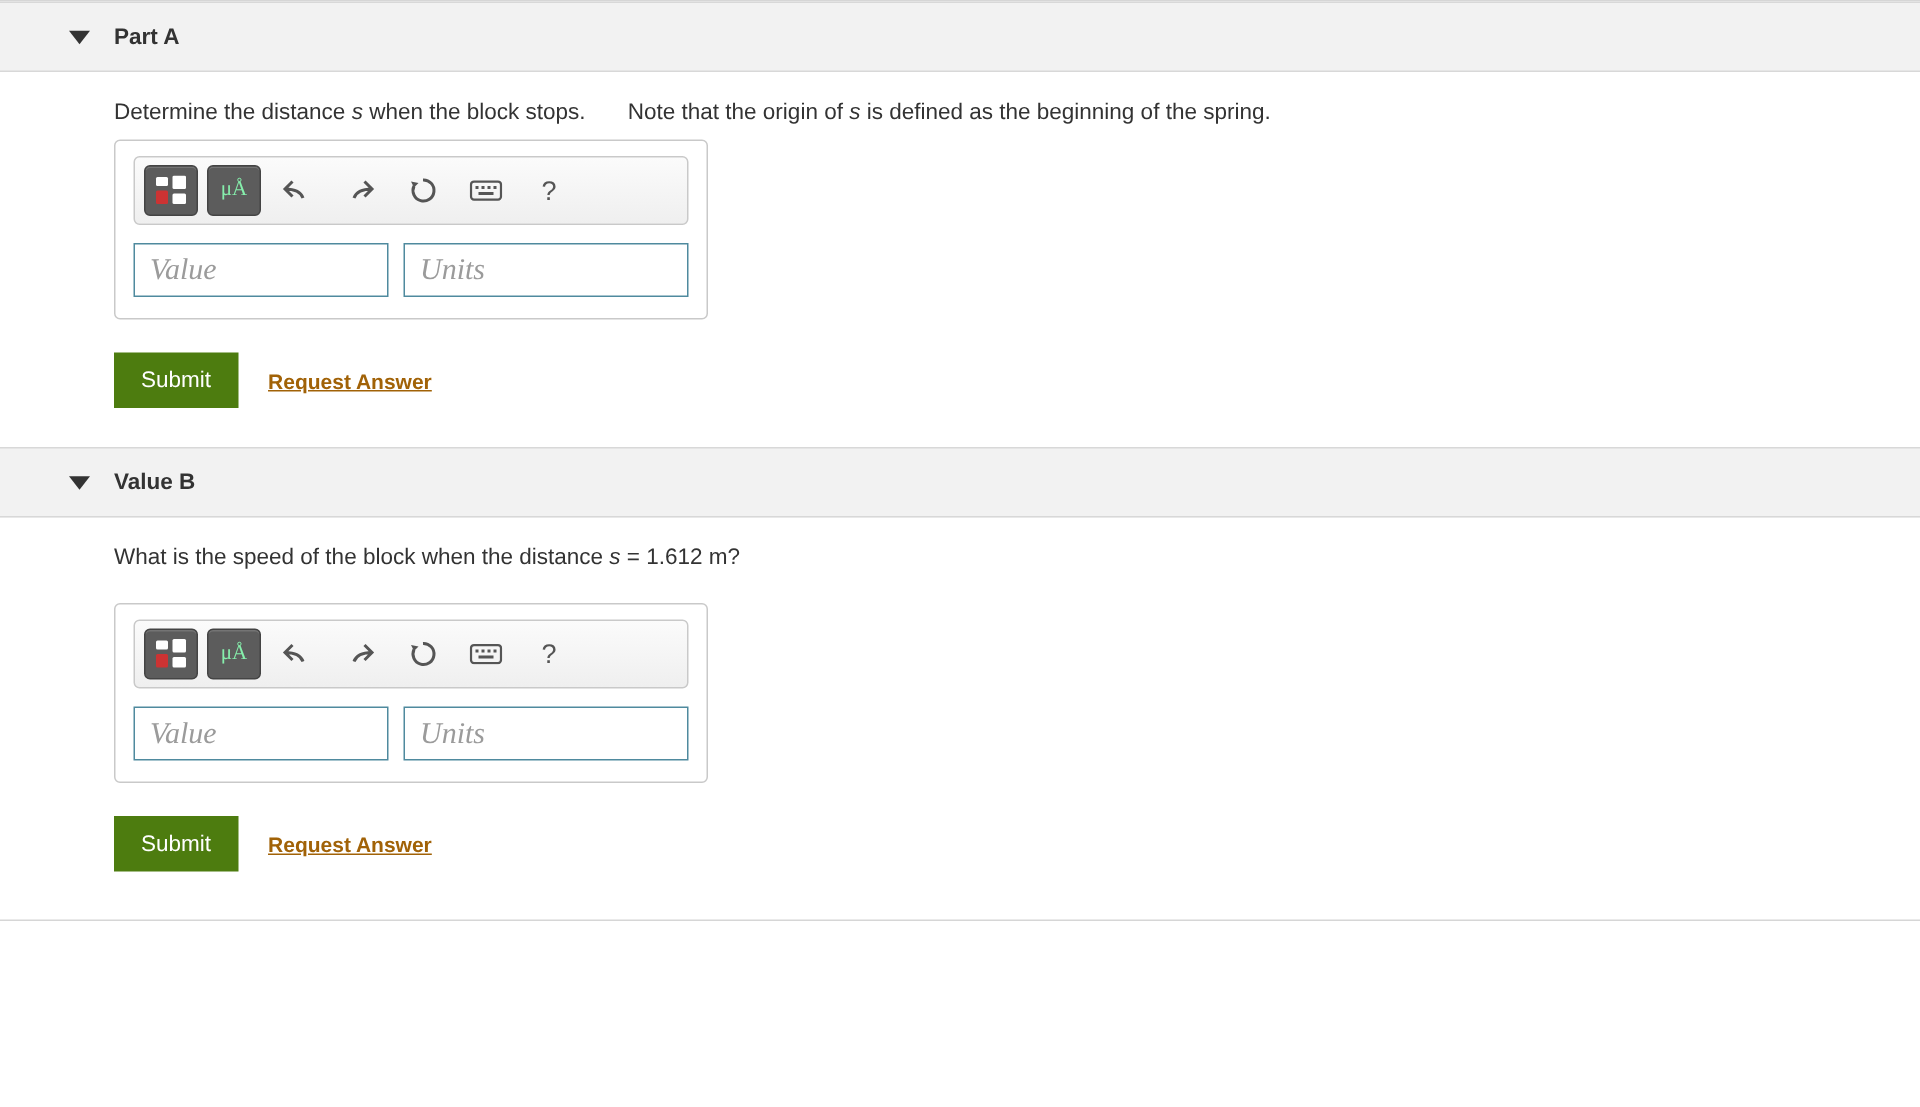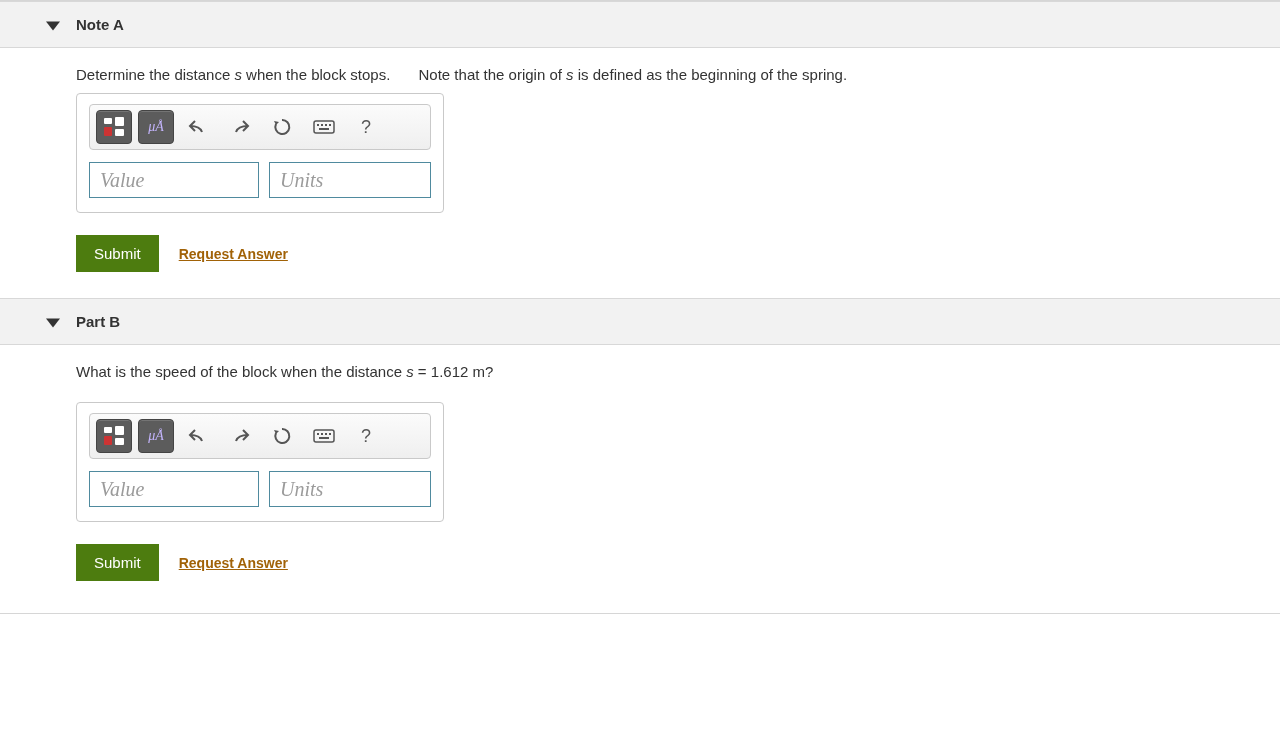--- a/index.html
+++ b/index.html
@@ -130,7 +130,7 @@
 
 <div class="part-header">
   <span class="caret-wrap"><span class="caret-down"></span></span>
-  <span class="part-title">Note A</span>
+  <span class="part-title">Part A</span>
 </div>
 <div class="part-body">
   <div class="question-text">

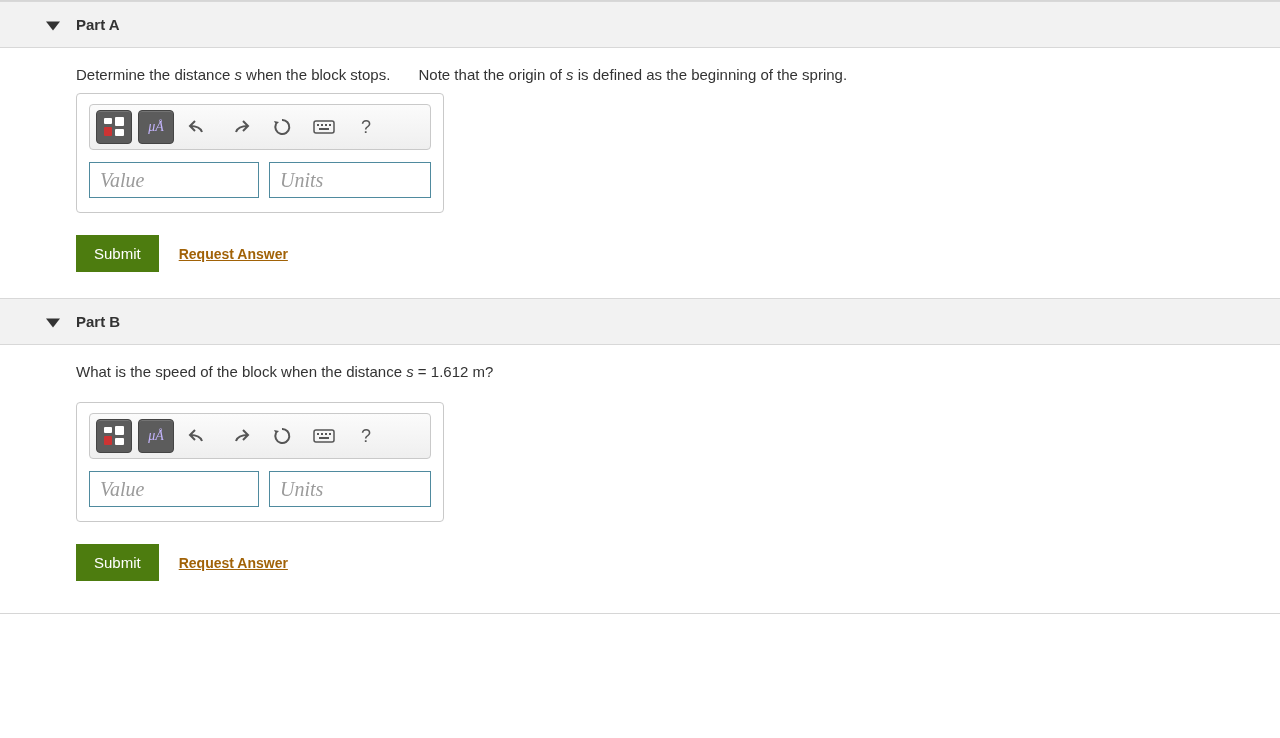--- a/index.html
+++ b/index.html
@@ -90,7 +90,7 @@
   }
   .tb-light svg, .tb-light span.sym { color:#555; fill:#555; }
   .sym { font-size:18px; }
-  .mu-a { color:#c4b5fd; font-size:14px; font-family: "Times New Roman", serif; font-style: italic; }
+  .mu-a { color:#86efac; font-size:14px; font-family: "Times New Roman", serif; }
   .inputs { display:flex; gap:10px; }
   .inp {
     border: 1px solid #4f8a9e;

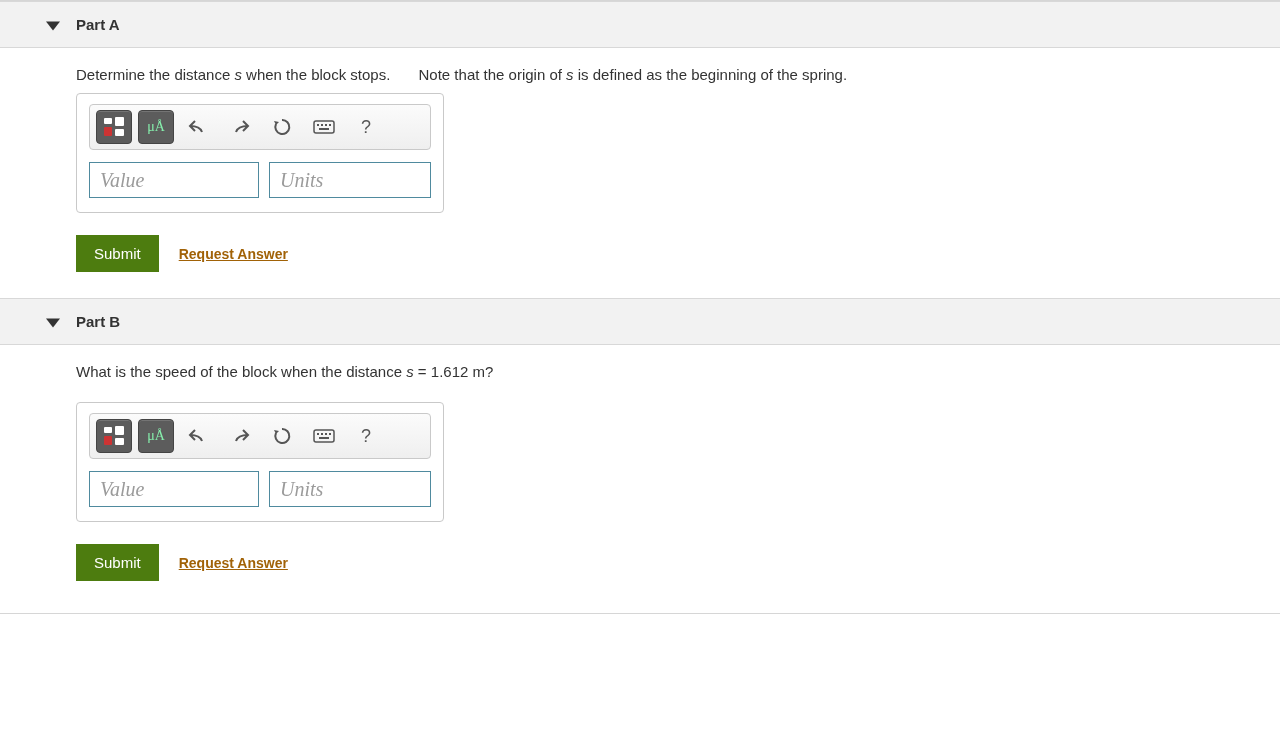--- a/index.html
+++ b/index.html
@@ -103,7 +103,7 @@
     outline: none;
   }
   .inp.value { width: 170px; }
-  .inp.units { width: 162px; }
+  .inp.units { width: 190px; }
   .inp::placeholder { color:#9b9b9b; font-style:italic; }
   .actions { margin-top: 22px; display:flex; align-items:center; gap:20px; }
   .submit-btn {

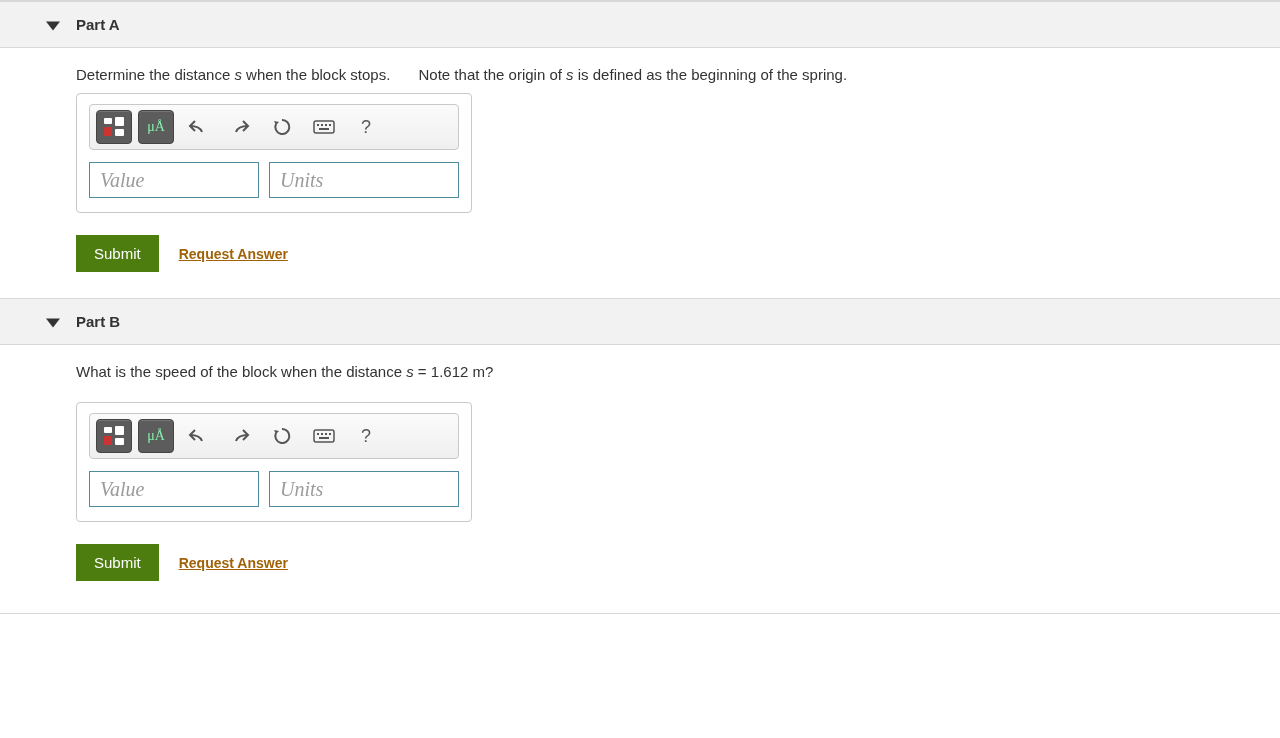--- a/index.html
+++ b/index.html
@@ -199,7 +199,7 @@
 
 <div class="part-header">
   <span class="caret-wrap"><span class="caret-down"></span></span>
-  <span class="part-title">Part B</span>
+  <span class="part-title">Value B</span>
 </div>
 <div class="part-body">
   <div class="question-text" style="margin-bottom:22px;">

